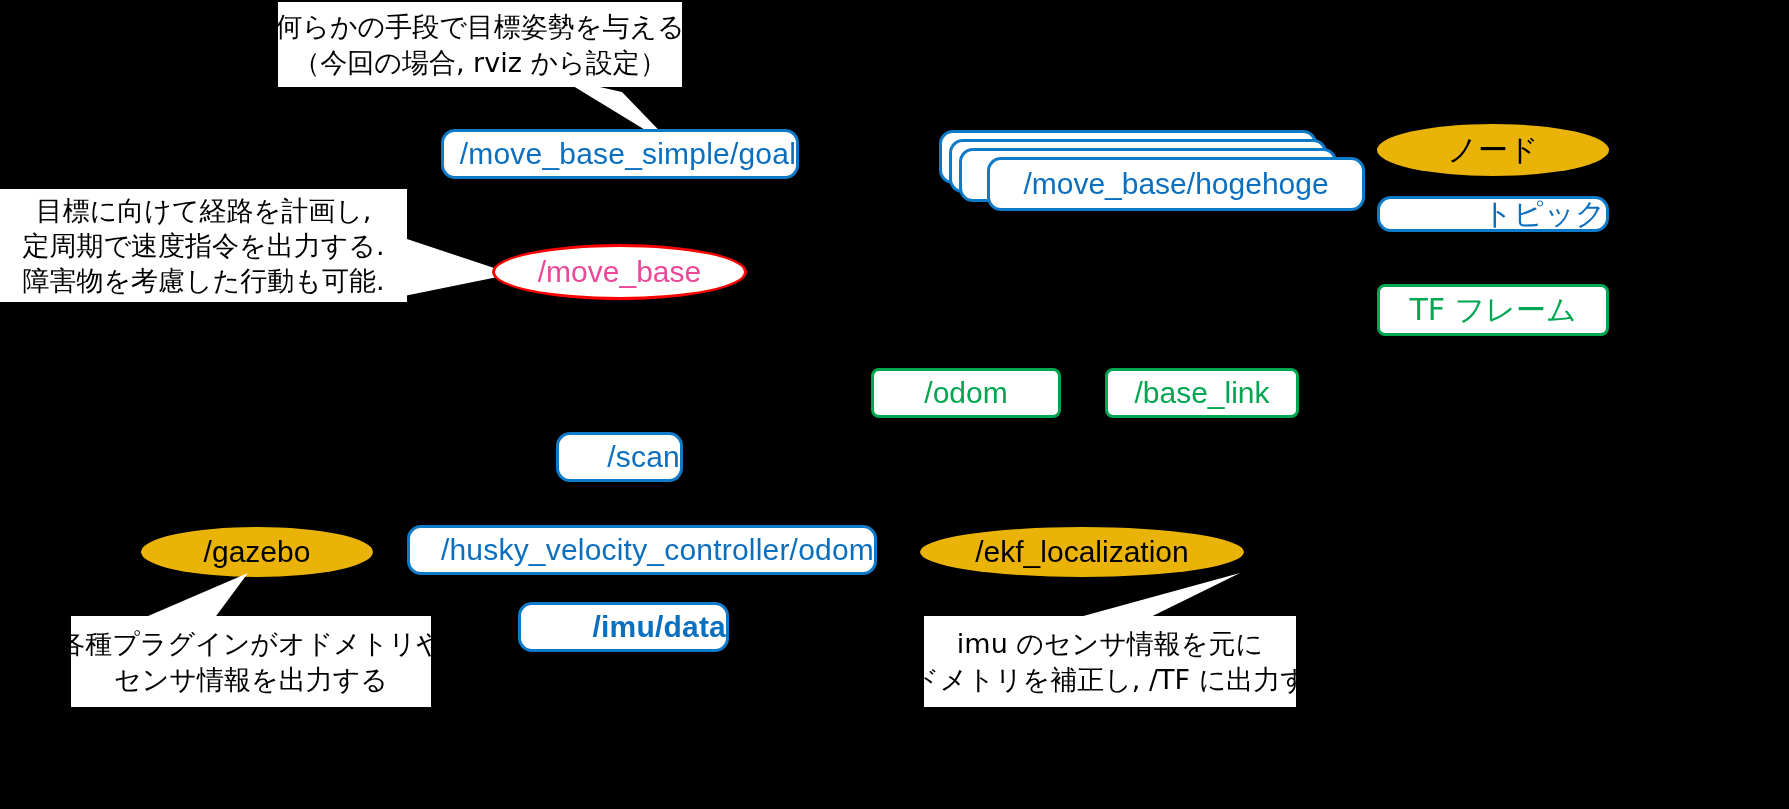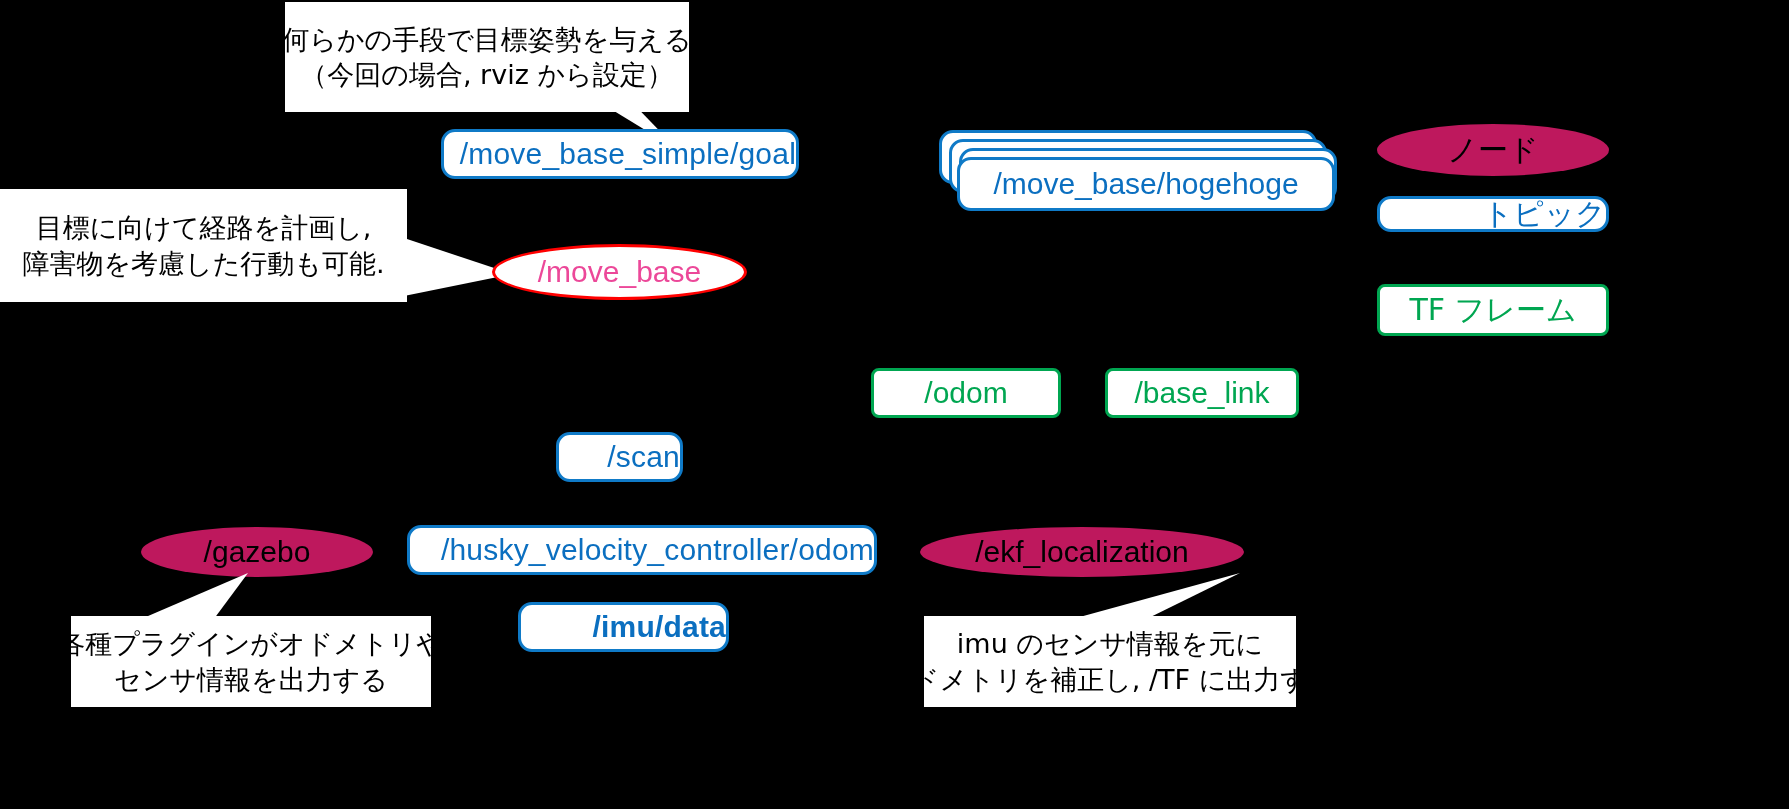--- a/index.html
+++ b/index.html
@@ -62,7 +62,7 @@
   <svg class="tail" style="left:560px;top:78px;width:160px;height:90px;">
     <polygon points="0,0 118,72 62,14" fill="#ffffff"></polygon>
   </svg>
-  <div class="abs callout jp" style="left:285px;top:2px;width:404px;height:110px;">
+  <div class="abs callout jp" style="left:278px;top:2px;width:404px;height:85px;">
     <span class="ln">何らかの手段で目標姿勢を与える</span>
     <span class="ln">（今回の場合, rviz から設定）</span>
   </div>

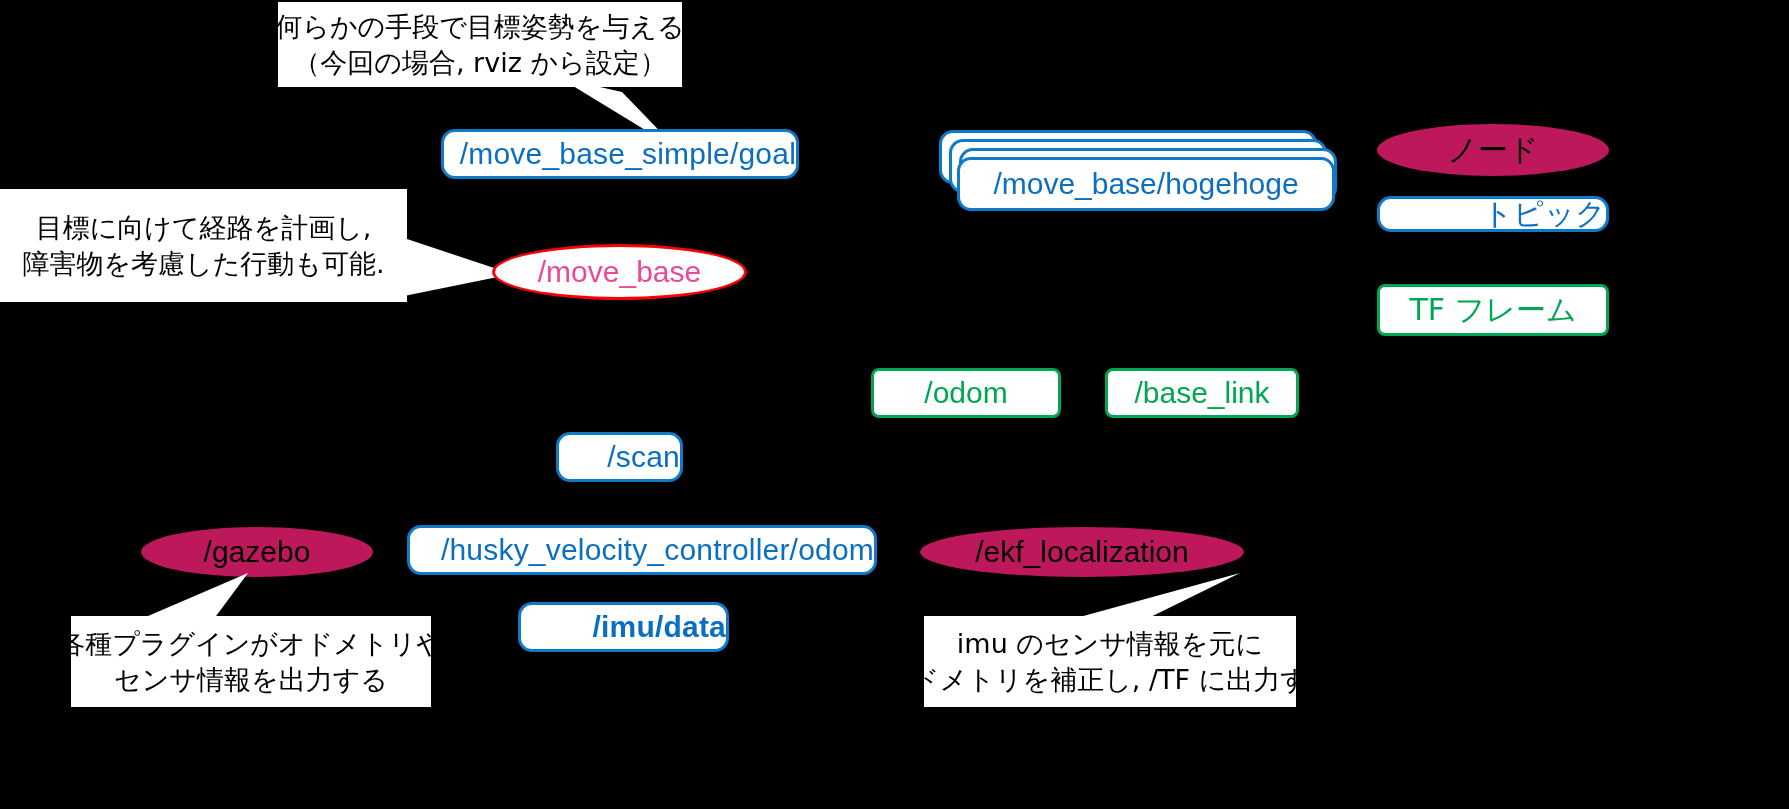--- a/index.html
+++ b/index.html
@@ -24,7 +24,7 @@
   }
   
   .nodeel{
-    background:#be185d;border-radius:50%;color:#000;
+    background:#eab308;border-radius:50%;color:#000;
     display:flex;align-items:center;justify-content:center;
     font-size:30px;white-space:nowrap;
   }

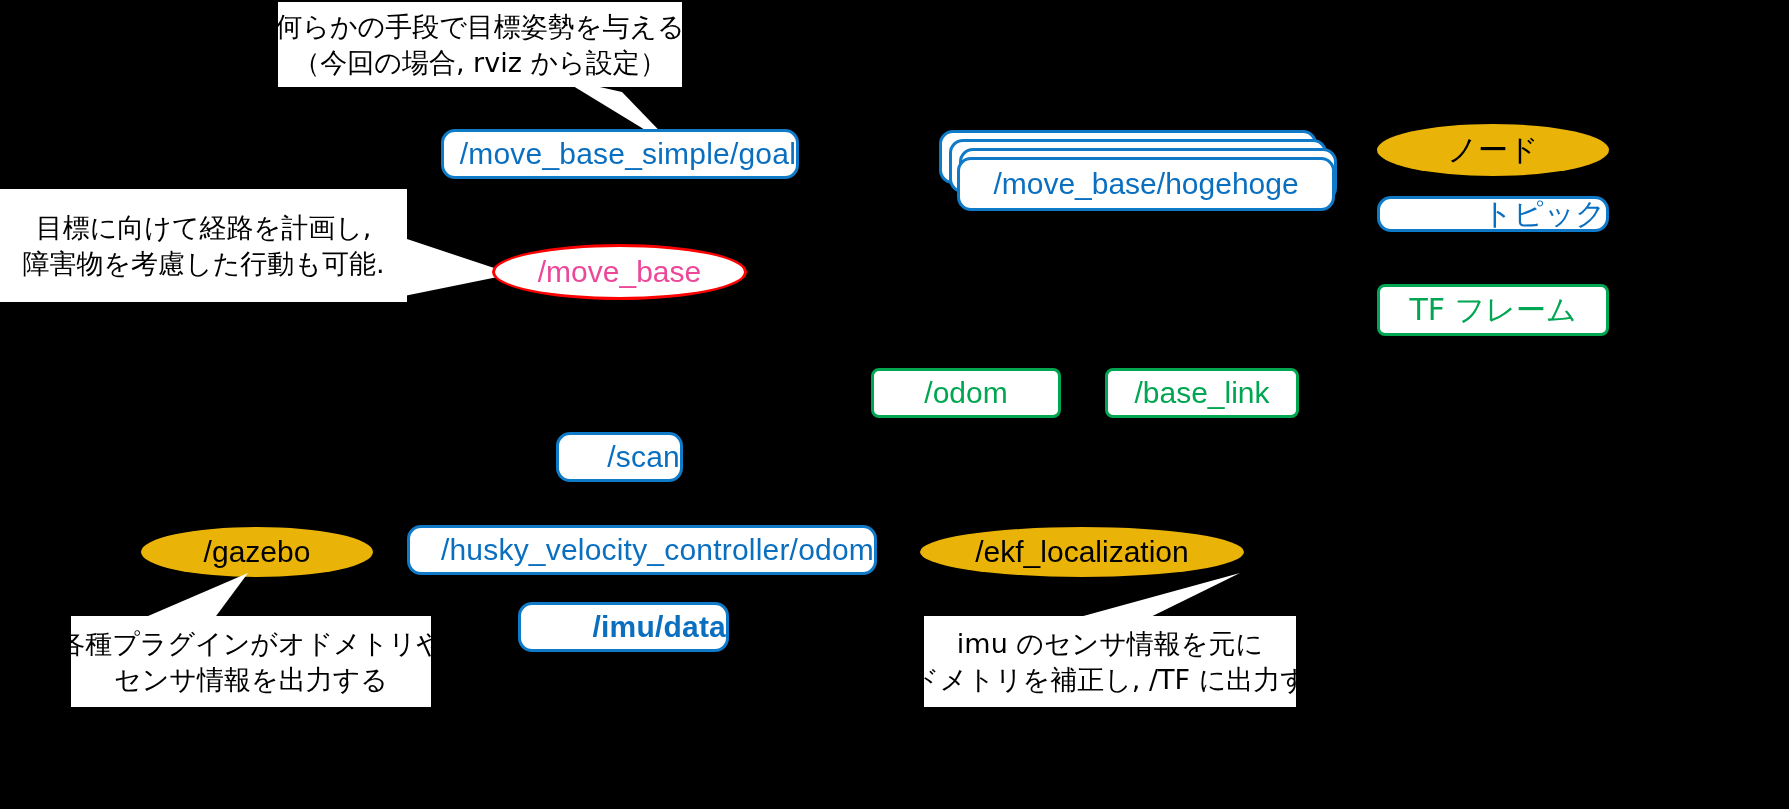--- a/index.html
+++ b/index.html
@@ -75,7 +75,7 @@
     <div class="card" style="left:0px;top:0px;width:378px;height:54px;"></div>
     <div class="card" style="left:10px;top:9px;width:378px;height:54px;"></div>
     <div class="card" style="left:20px;top:18px;width:378px;height:54px;"></div>
-    <div class="card front" style="left:18px;top:27px;width:378px;height:54px;">
+    <div class="card front" style="left:48px;top:27px;width:378px;height:54px;">
       <span>/move_base/hogehoge</span>
     </div>
   </div>

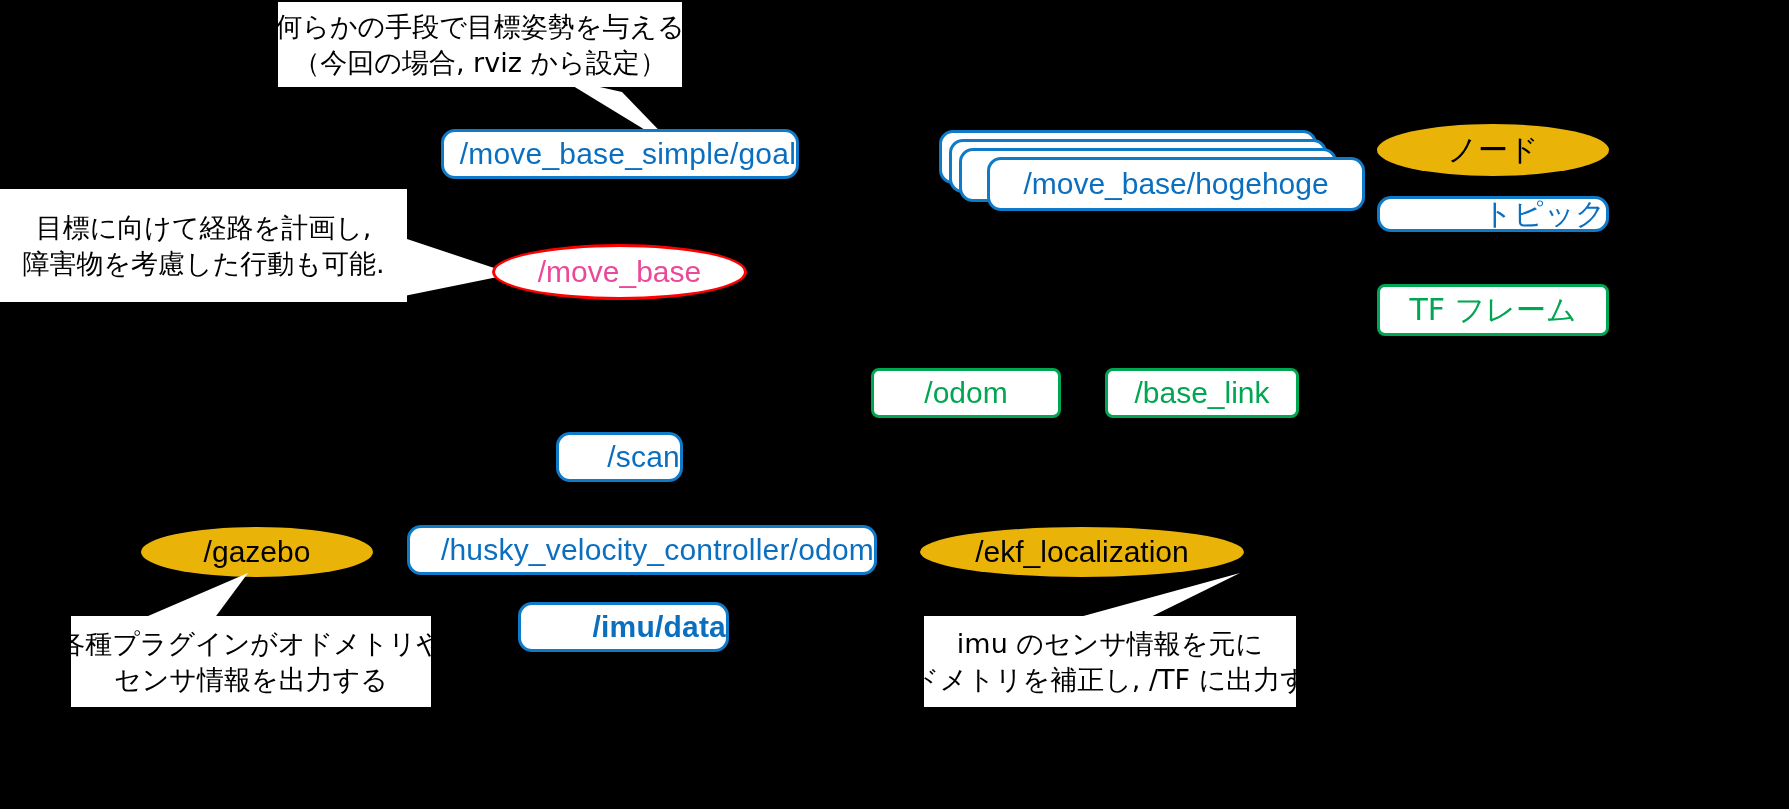--- a/index.html
+++ b/index.html
@@ -95,6 +95,7 @@
   </svg>
   <div class="abs callout jp" style="left:0px;top:189px;width:407px;height:113px;">
     <span class="ln">目標に向けて経路を計画し,</span>
+    <span class="ln">定周期で速度指令を出力する.</span>
     <span class="ln">障害物を考慮した行動も可能.</span>
   </div>
 

